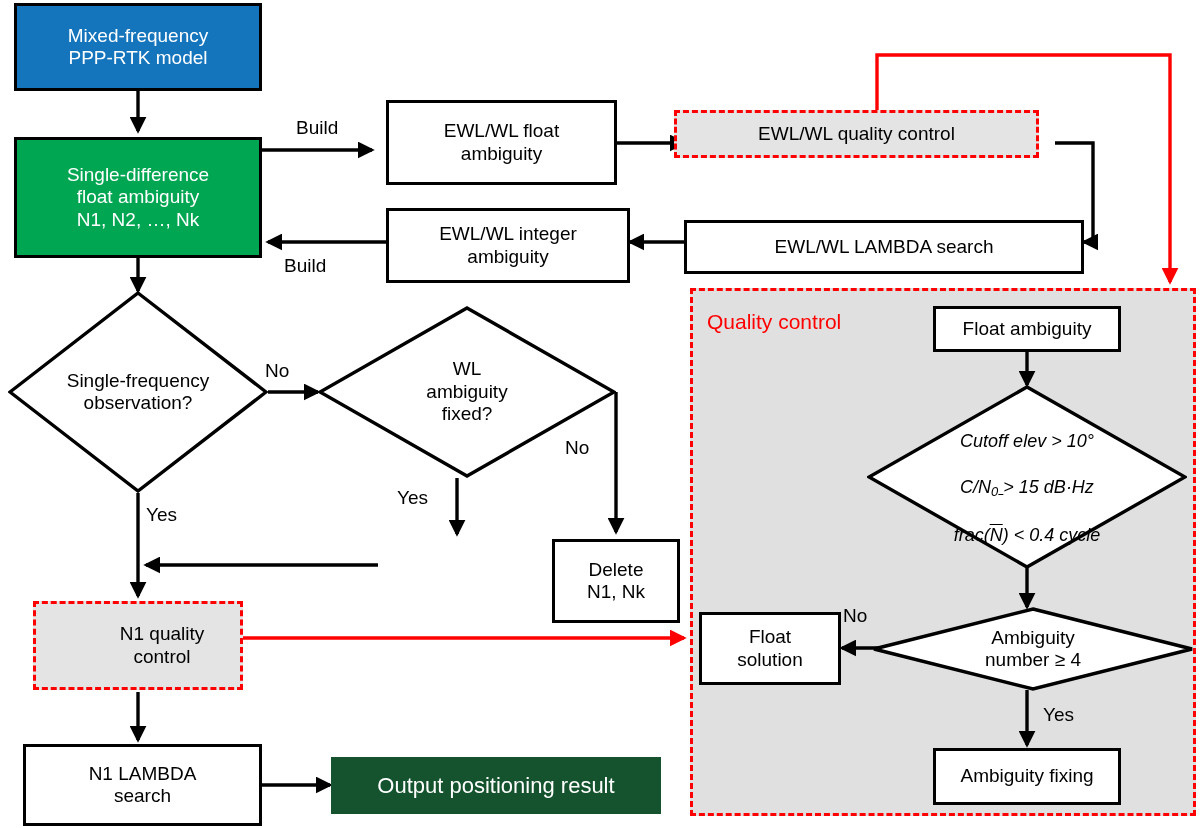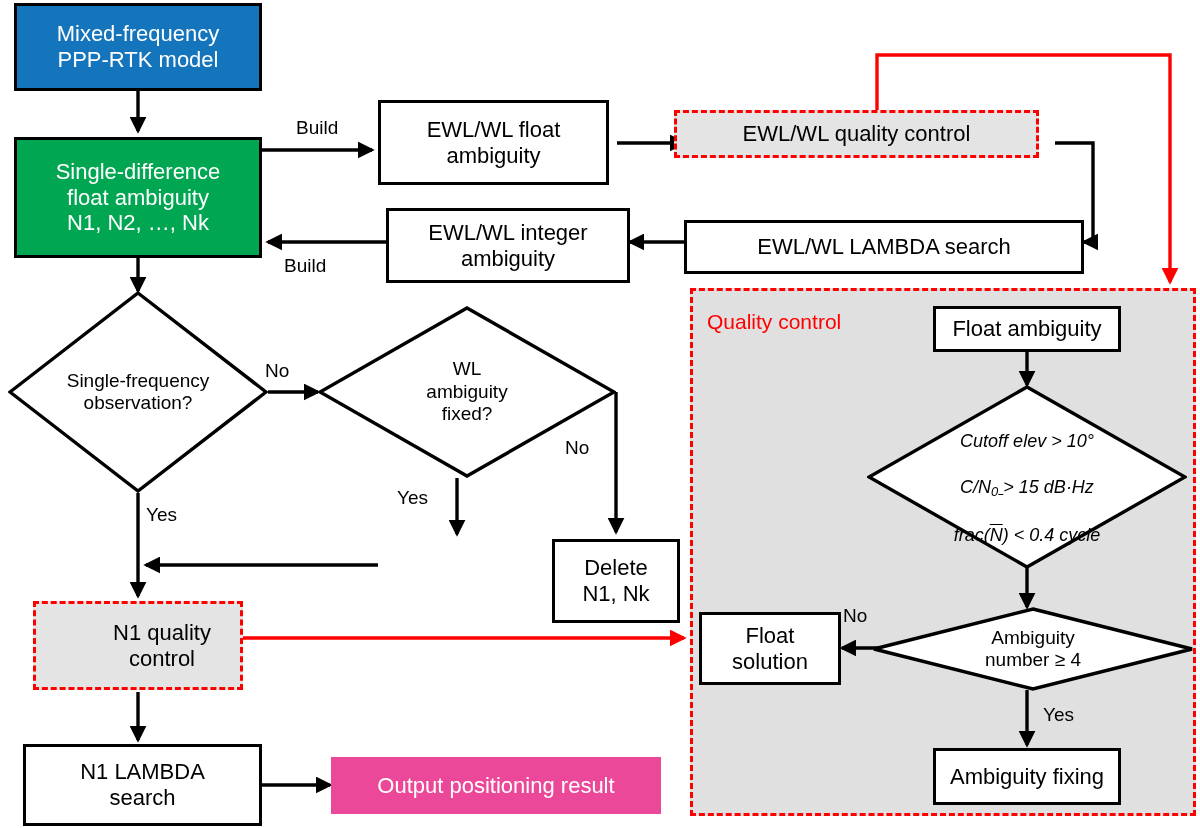--- a/index.html
+++ b/index.html
@@ -10,7 +10,7 @@
   
   .node{position:absolute;box-sizing:border-box;display:flex;align-items:center;
         justify-content:center;text-align:center;line-height:1.18;
-        font-size:22px;color:#000;z-index:6;}
+        font-size:19px;color:#000;z-index:6;}
   .node .lbl{white-space:pre-line;display:block;width:100%;padding:0 4px;}
 
   .rect{border:3px solid #000;background:#fff;}

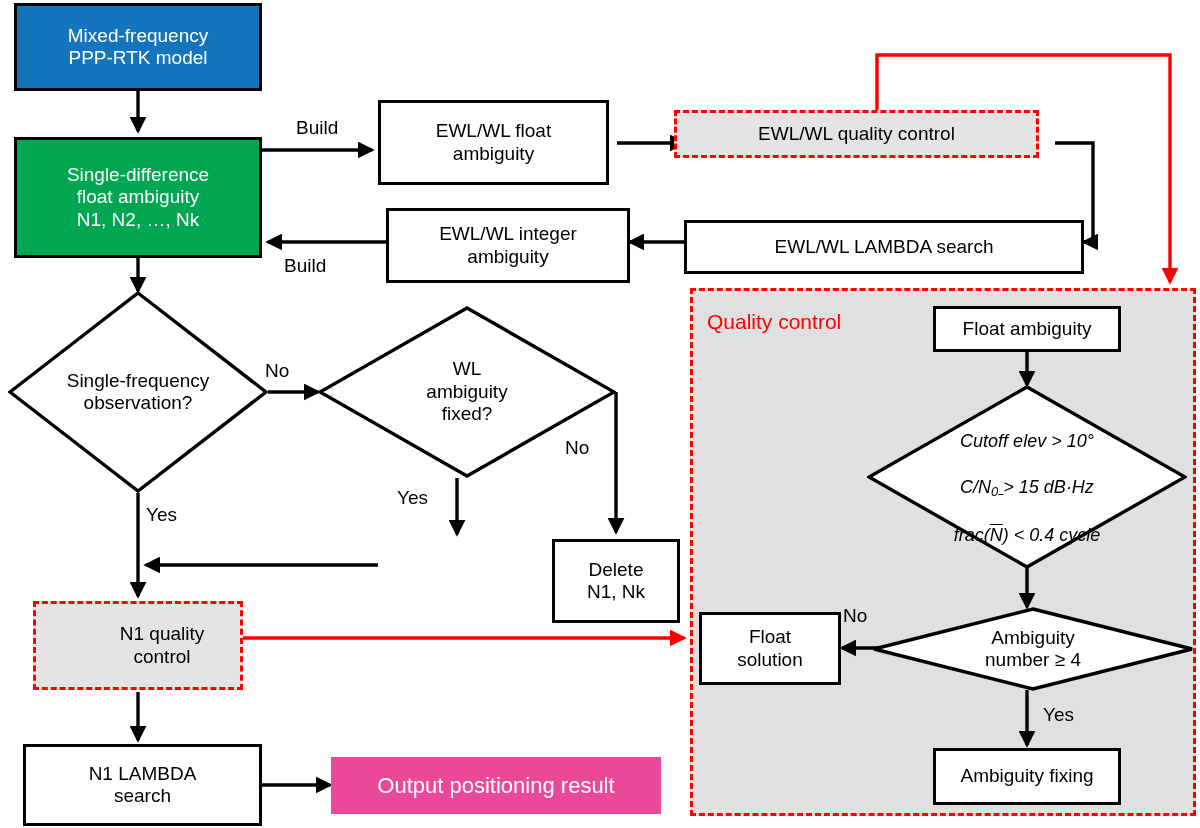--- a/index.html
+++ b/index.html
@@ -114,7 +114,7 @@
 N1, N2, …, Nk</span>
   </div>
 
-  <div class="node rect" style="left:378px;top:100px;width:231px;height:85px;justify-content:center;">
+  <div class="node rect" style="left:386px;top:100px;width:231px;height:85px;justify-content:center;">
     <span class="lbl">EWL/WL float
 ambiguity</span>
   </div>

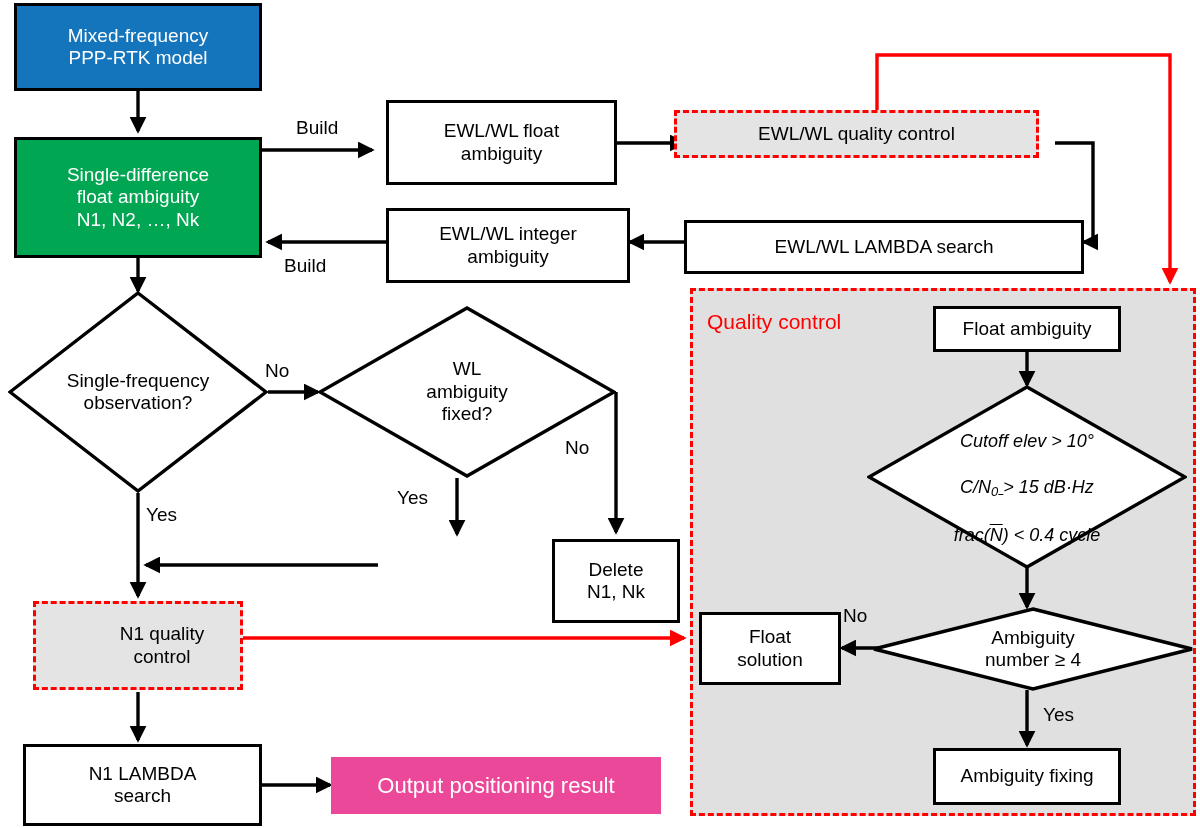--- a/index.html
+++ b/index.html
@@ -16,7 +16,7 @@
   .rect{border:3px solid #000;background:#fff;}
   .rect.blue{background:#1474bc;border-color:#000;color:#fff;}
   .rect.green{background:#00a651;border-color:#000;color:#fff;}
-  .rect.red{background:#ec4899;border:none;color:#fff;}
+  .rect.red{background:#14532d;border:none;color:#fff;}
   .dashed{border:3px dashed #ff0000;background:#e4e4e4;color:#000;}
 
   

